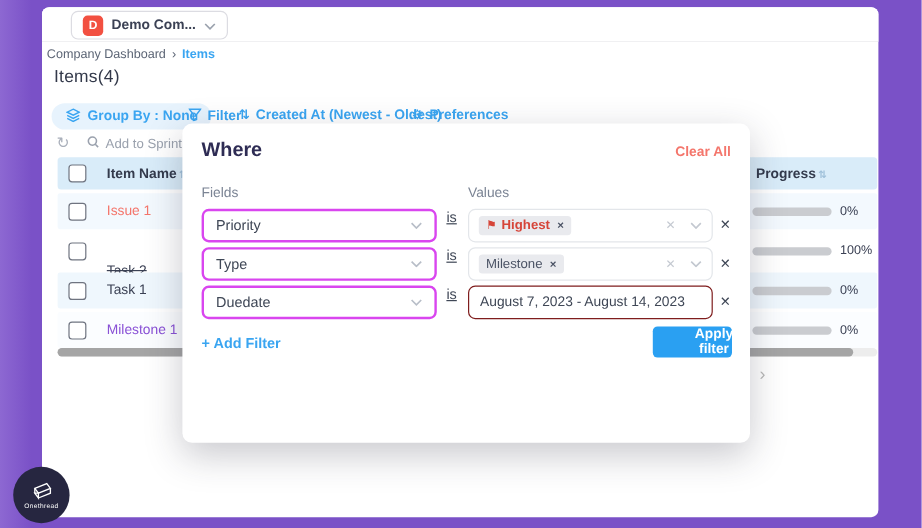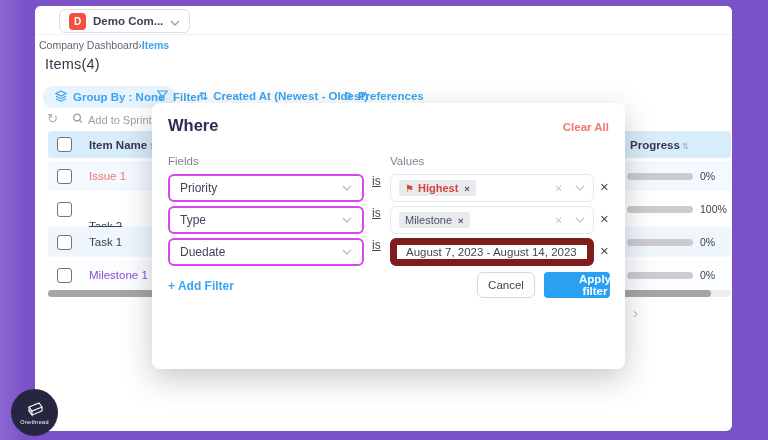--- a/index.html
+++ b/index.html
@@ -15,7 +15,7 @@
   .chev{display:inline-block;}
 
   
-  .breadcrumb{position:absolute;left:4px;top:33px;font-size:10.5px;color:#5c6575;display:flex;align-items:center;}
+  .breadcrumb{position:absolute;left:4px;top:33px;font-size:10.5px;color:#5c6575;display:flex;gap:5px;align-items:center;}
   .crumb-cur{color:#3aa5f1;font-weight:600;}
   .page-title{position:absolute;left:10px;top:50px;font-size:14.5px;color:#33394a;font-weight:500;letter-spacing:.2px;}
 

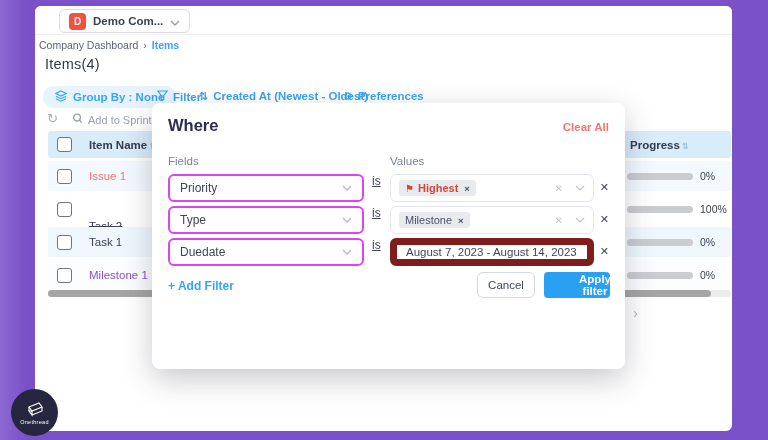--- a/index.html
+++ b/index.html
@@ -63,7 +63,7 @@
   .tag-x{color:#4a5264;font-size:9.5px;font-weight:bold;margin-left:2px;cursor:pointer;}
   .vicons{margin-left:auto;display:flex;align-items:center;gap:12px;color:#c3c8d0;}
   .vclear{font-size:10px;cursor:pointer;}
-  .datebox{position:absolute;left:222px;width:204px;height:28px;border:7px solid #7f1d1d;border-radius:6px;display:flex;align-items:center;padding:0 9px;box-sizing:border-box;font-size:11.5px;color:#3f4756;background:#fff;}
+  .datebox{position:absolute;left:222px;width:204px;height:28px;border:1px solid #7f1d1d;border-radius:6px;display:flex;align-items:center;padding:0 9px;box-sizing:border-box;font-size:11.5px;color:#3f4756;background:#fff;}
   .frem{position:absolute;right:0;top:7px;font-size:11px;color:#3f4756;cursor:pointer;}
   .m-add{position:absolute;left:16px;top:176px;font-size:12px;font-weight:600;color:#3aa5f1;cursor:pointer;}
   .m-cancel{position:absolute;right:90px;top:169px;width:58px;height:26px;border:1px solid #d4d8dd;border-radius:6px;background:#fff;font-size:11.5px;color:#3f4756;display:flex;align-items:center;justify-content:center;cursor:pointer;font-family:inherit;}

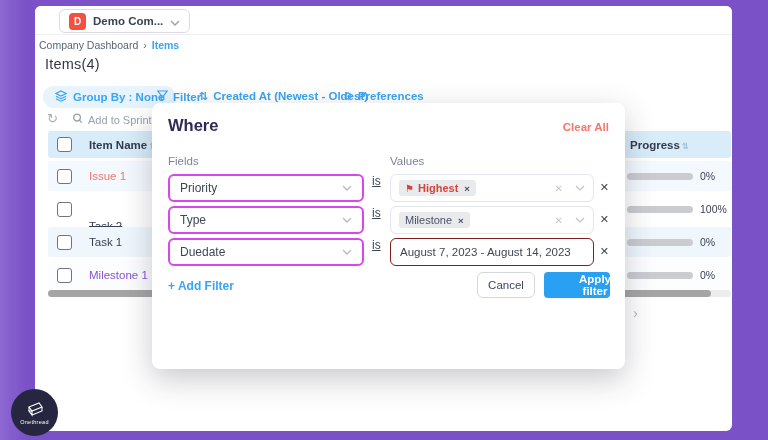--- a/index.html
+++ b/index.html
@@ -252,7 +252,6 @@
     </div>
 
     <div class="m-add">+ Add Filter</div>
-    <button class="m-cancel">Cancel</button>
     <button class="m-apply">Apply filter</button>
   </div>
 

